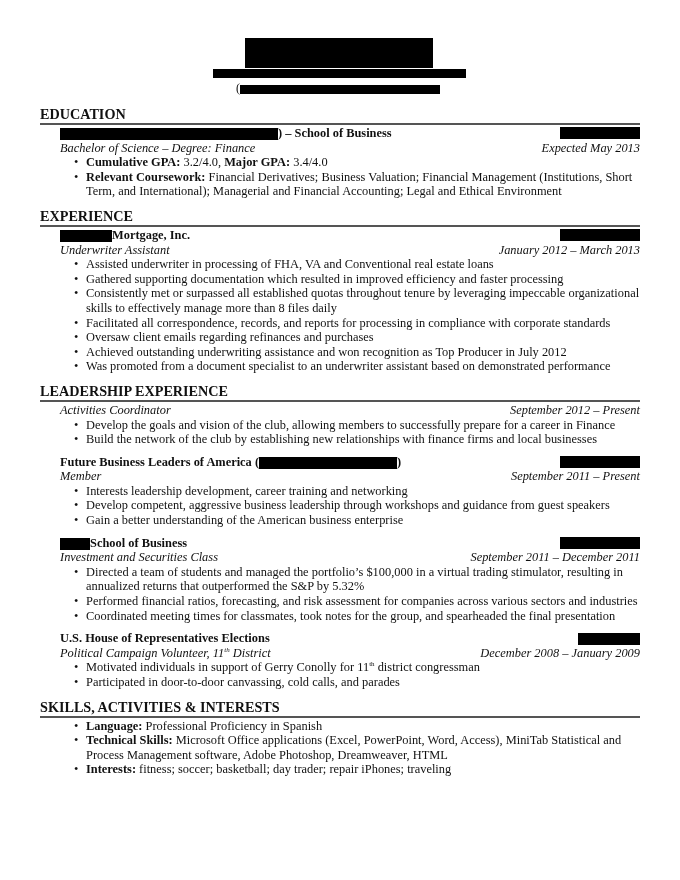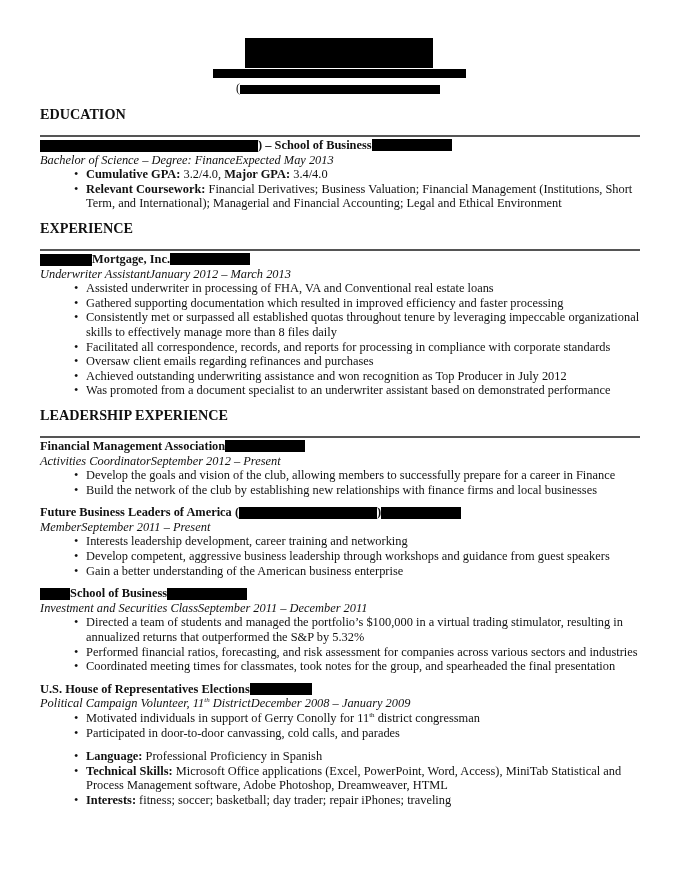--- a/index.html
+++ b/index.html
@@ -20,7 +20,7 @@
     .section { margin-bottom: 9px; }
     .section-title {
       font-weight: bold; font-size: 14.2px; line-height: 16px;
-      border-bottom: 2px solid #555; padding-bottom: 13px; margin-bottom: 1px;
+      border-bottom: 2px solid #555; padding-bottom: 1px; margin-bottom: 1px;
     }
     .entry { margin-bottom: 8px; }
     .row { display: flex; align-items: center; height: 14.6px; }

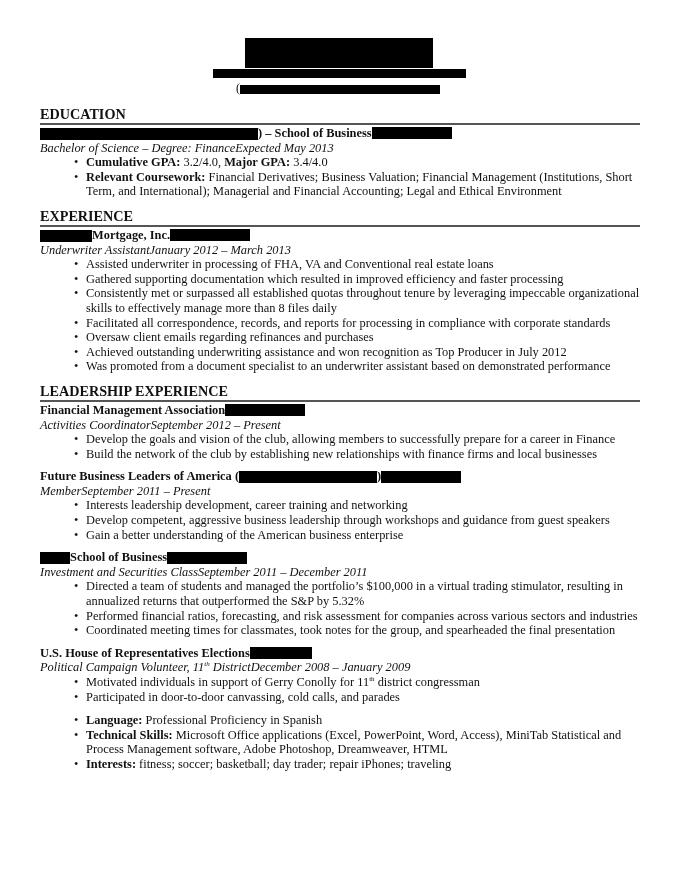--- a/index.html
+++ b/index.html
@@ -23,7 +23,7 @@
       border-bottom: 2px solid #555; padding-bottom: 1px; margin-bottom: 1px;
     }
     .entry { margin-bottom: 8px; }
-    .row { display: flex; align-items: center; height: 14.6px; }
+    .row { display: flex; justify-content: space-between; align-items: center; height: 14.6px; margin-left: 20px; }
     .org { font-weight: bold; white-space: nowrap; }
     .role, .dates { font-style: italic; white-space: nowrap; }
     .loc-redact { width: 80px; height: 12px; background: #000; }

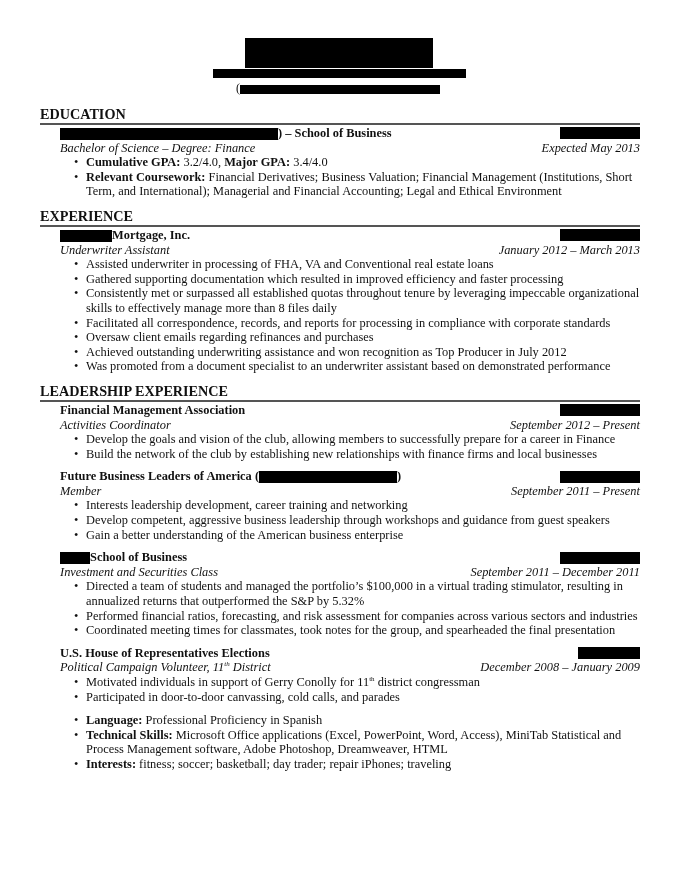--- a/index.html
+++ b/index.html
@@ -90,10 +90,6 @@
 
     <div class="entry">
       <div class="row">
-        <span class="org">Financial Management Association</span>
-        <span class="redact loc-redact"></span>
-      </div>
-      <div class="row">
         <span class="role">Activities Coordinator</span>
         <span class="dates">September 2012 – Present</span>
       </div>

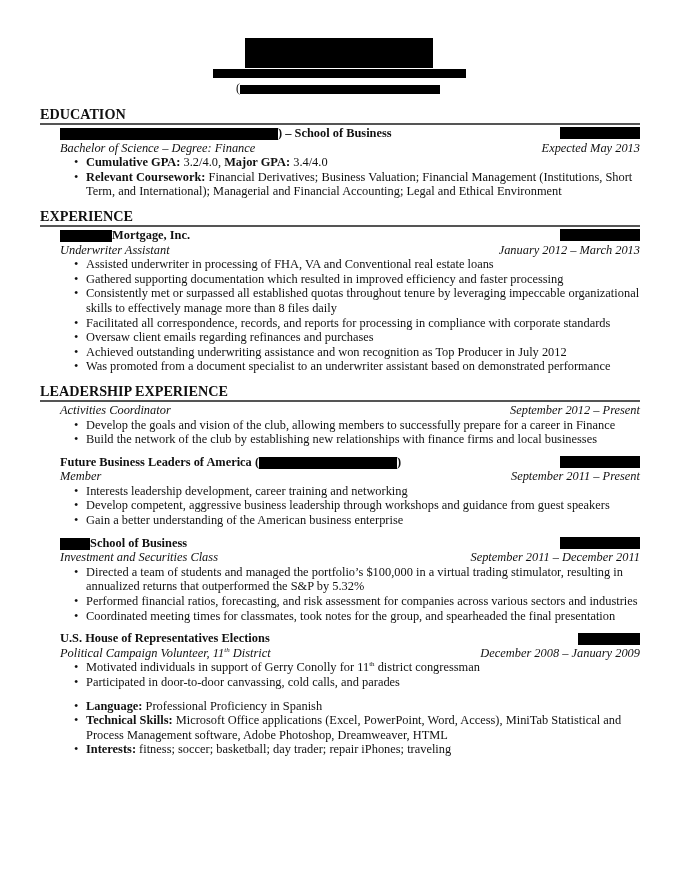--- a/index.html
+++ b/index.html
@@ -148,6 +148,7 @@
   </div>
 
   <div class="section">
+    <div class="section-title">SKILLS, ACTIVITIES &amp; INTERESTS</div>
     <ul>
       <li><span class="lbl">Language:</span><span> Professional Proficiency in Spanish</span></li>
       <li><span class="lbl">Technical Skills:</span><span> Microsoft Office applications (Excel, PowerPoint, Word, Access), MiniTab Statistical and Process Management software, Adobe Photoshop, Dreamweaver, HTML</span></li>

